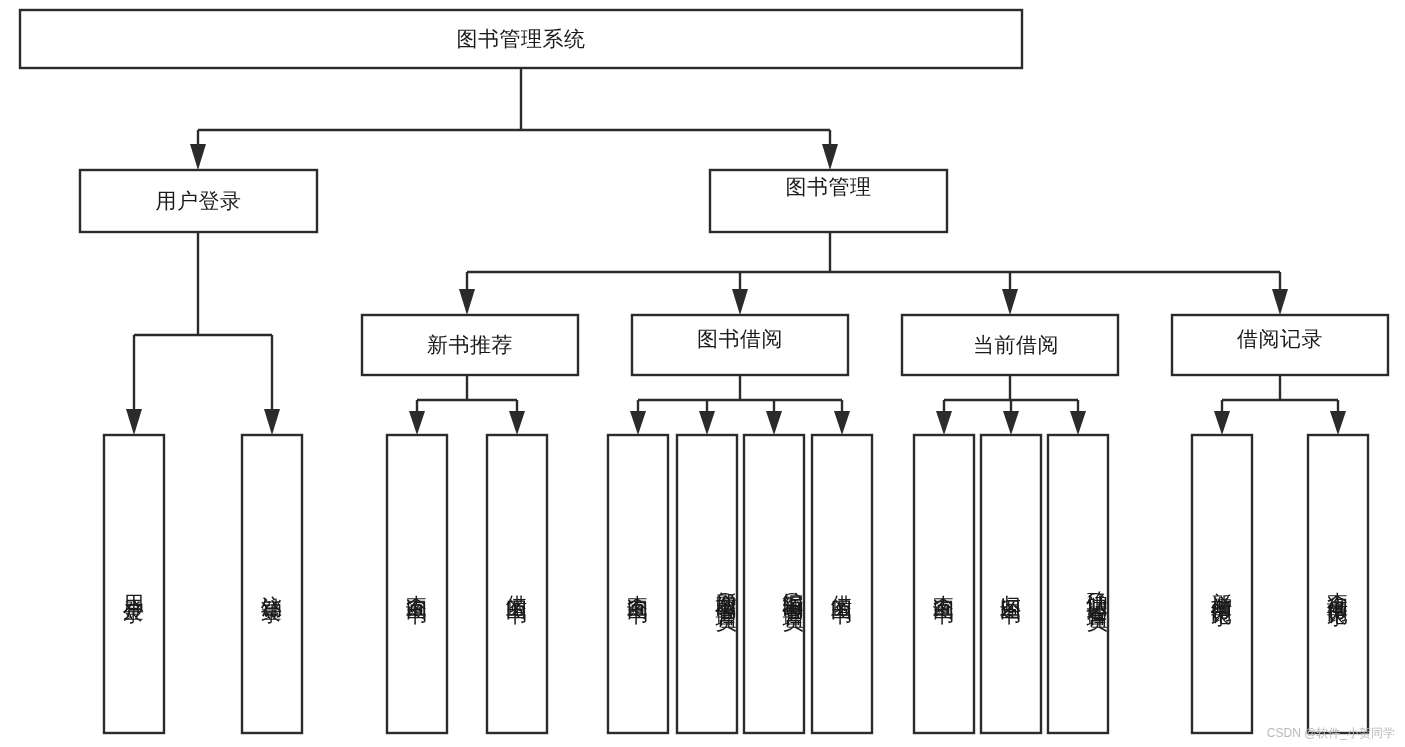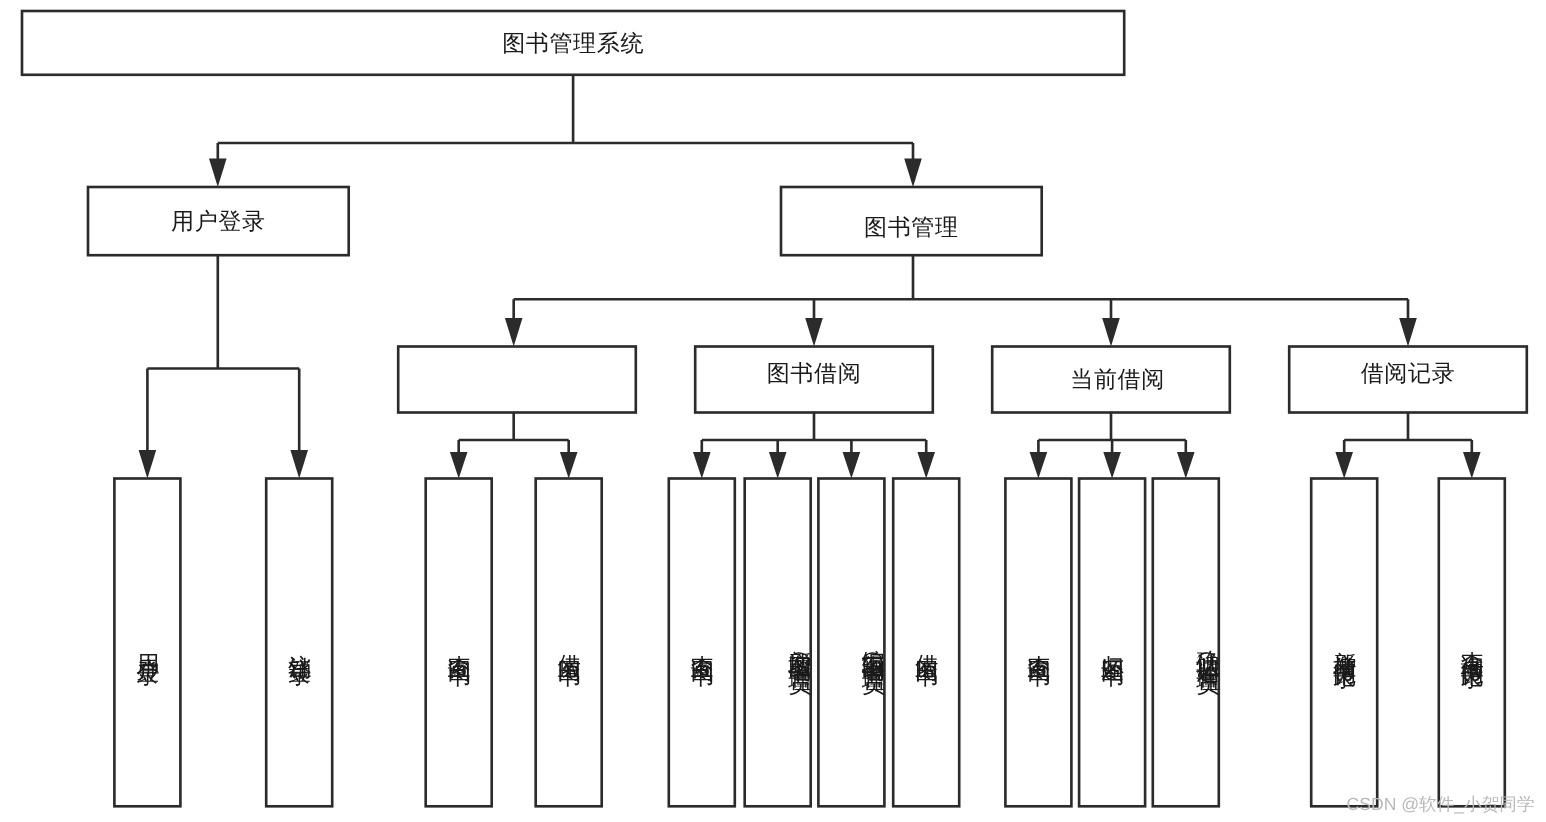--- a/index.html
+++ b/index.html
@@ -181,7 +181,7 @@
   <div class="node-label-h" style="left:20px; top:10px; width:1002px; height:58px;">图书管理系统</div>
 
   <div class="node-label-h" style="left:80px; top:170px; width:237px; height:62px;">用户登录</div>
-  <div class="node-label-h" style="left:710px; top:176px; width:237px; height:62px;">图书管理</div>
+  <div class="node-label-h" style="left:710px; top:156px; width:237px; height:62px;">图书管理</div>
 
   <div class="node-label-h" style="left:632px; top:315px; width:216px; height:48px;">图书借阅</div>
   <div class="node-label-h" style="left:902px; top:315px; width:228px; height:60px;">当前借阅</div>

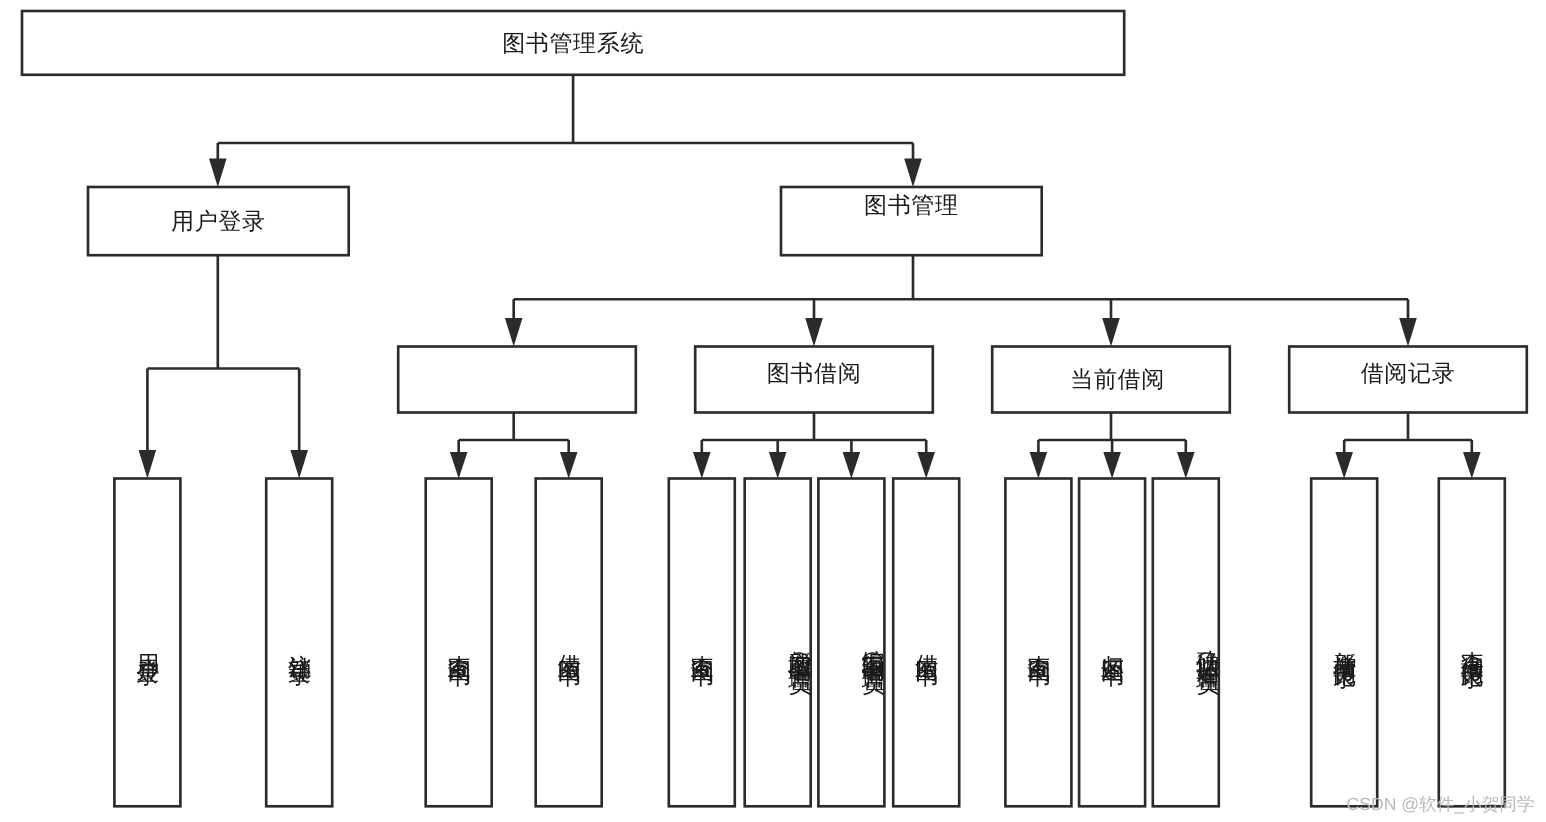--- a/index.html
+++ b/index.html
@@ -183,6 +183,7 @@
   <div class="node-label-h" style="left:80px; top:170px; width:237px; height:62px;">用户登录</div>
   <div class="node-label-h" style="left:710px; top:156px; width:237px; height:62px;">图书管理</div>
 
+  <div class="node-label-h" style="left:362px; top:315px; width:216px; height:60px;">新书推荐</div>
   <div class="node-label-h" style="left:632px; top:315px; width:216px; height:48px;">图书借阅</div>
   <div class="node-label-h" style="left:902px; top:315px; width:228px; height:60px;">当前借阅</div>
   <div class="node-label-h" style="left:1172px; top:315px; width:216px; height:48px;">借阅记录</div>

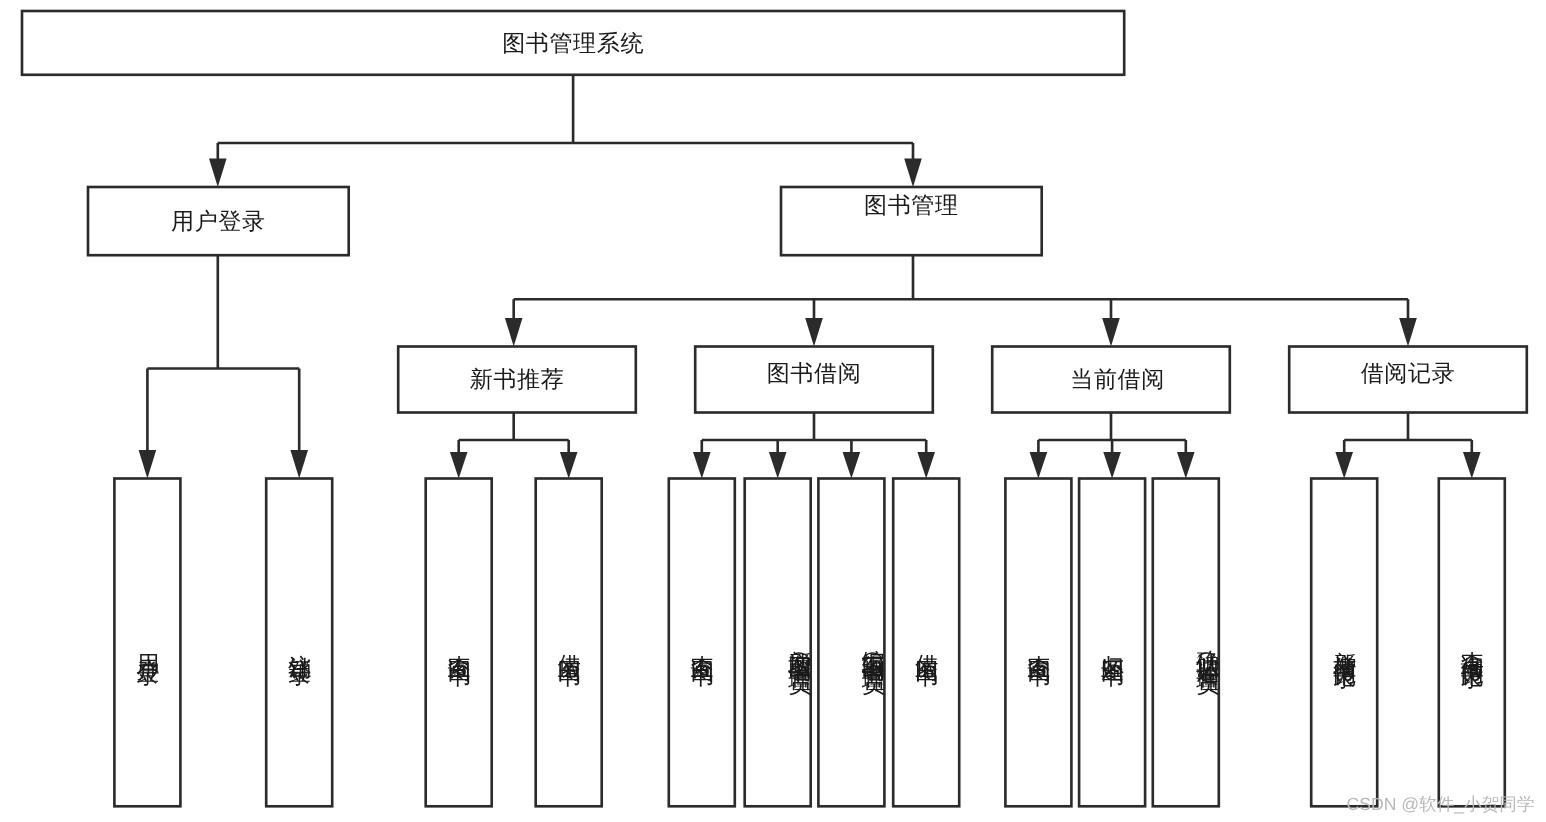--- a/index.html
+++ b/index.html
@@ -74,7 +74,7 @@
     right: 10px;
     bottom: 5px;
     color: #b9b9b9;
-    font-size: 16px;
+    font-size: 12px;
     font-family: "Liberation Sans", "DejaVu Sans", sans-serif;
     white-space: nowrap;
   }

